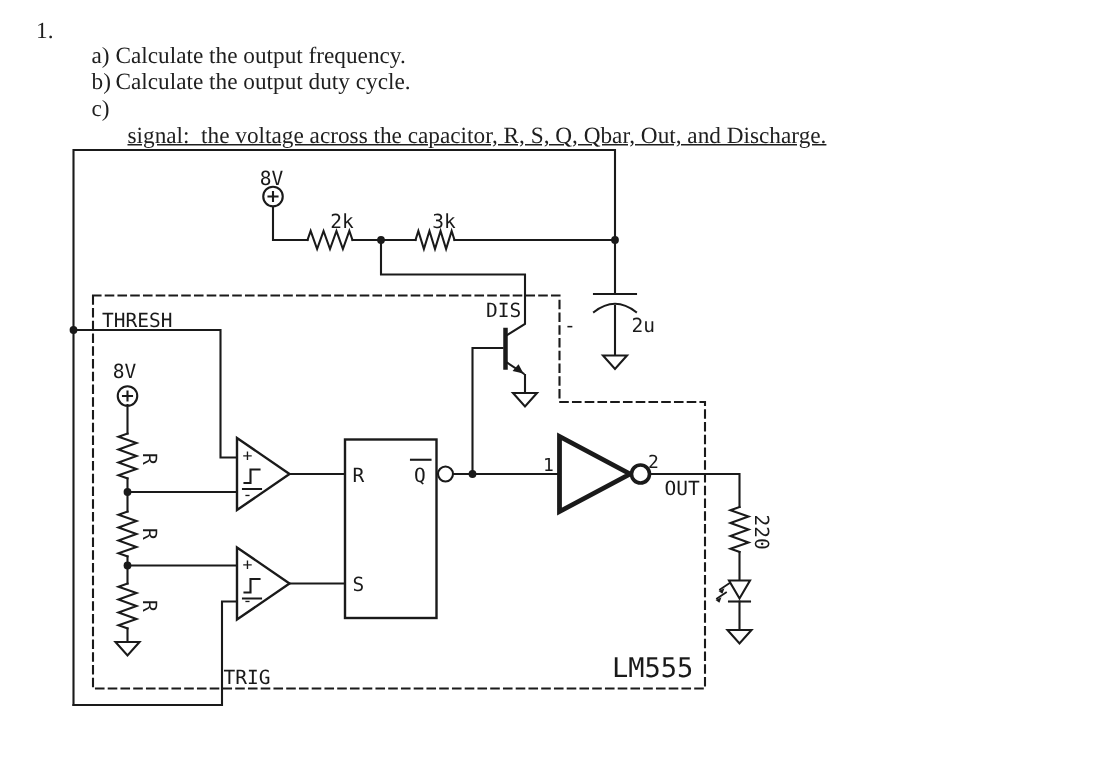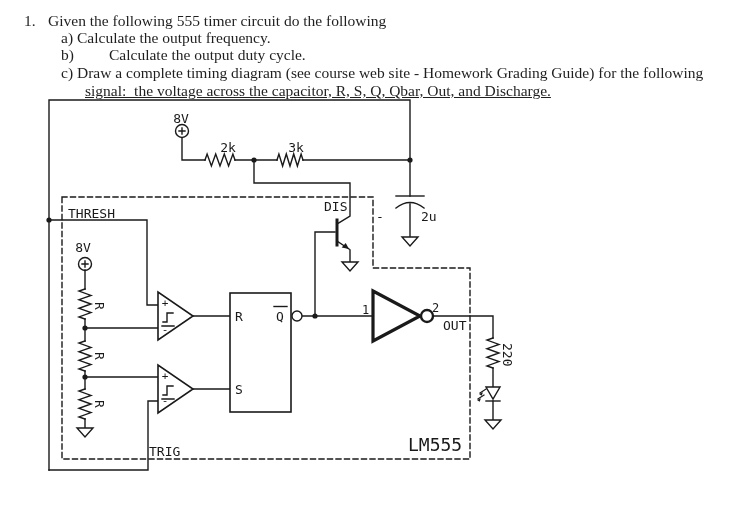--- a/index.html
+++ b/index.html
@@ -16,7 +16,6 @@
 <div id="page">
 
   <div class="tline" style="left:24px;top:11px;">1.</div>
-  <div class="tline" style="left:48px;top:11px;">Given the following 555 timer circuit do the following</div>
 
   <div class="tline" style="left:61px;top:28px;">a)</div>
   <div class="tline" style="left:77px;top:28px;font-family:Liberation Serif, serif;">Calculate the output frequency.</div>

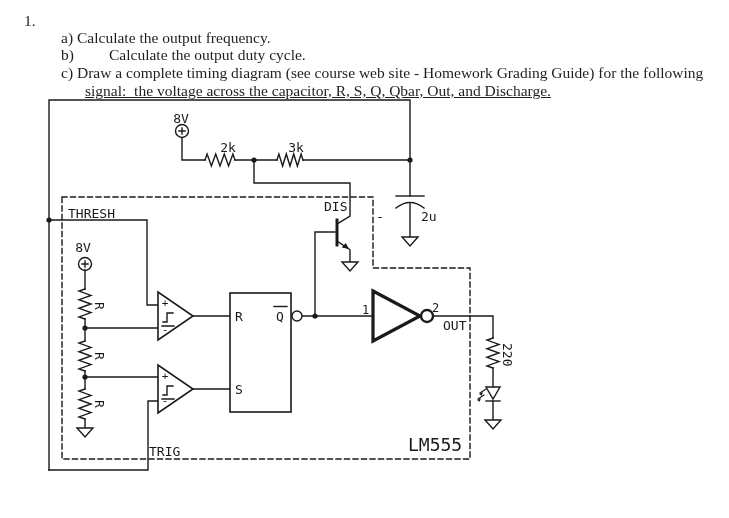--- a/index.html
+++ b/index.html
@@ -21,7 +21,7 @@
   <div class="tline" style="left:77px;top:28px;font-family:Liberation Serif, serif;">Calculate the output frequency.</div>
 
   <div class="tline" style="left:61px;top:45px;">b)</div>
-  <div class="tline" style="left:77px;top:45px;margin-left:32px;">Calculate the output duty cycle.</div>
+  <div class="tline" style="left:77px;top:45px;">Calculate the output duty cycle.</div>
 
   <div class="tline" style="left:61px;top:63px;">c)</div>
   <div class="tline" style="left:77px;top:63px;">Draw a complete timing diagram (see course web site - Homework Grading Guide) for the following</div>

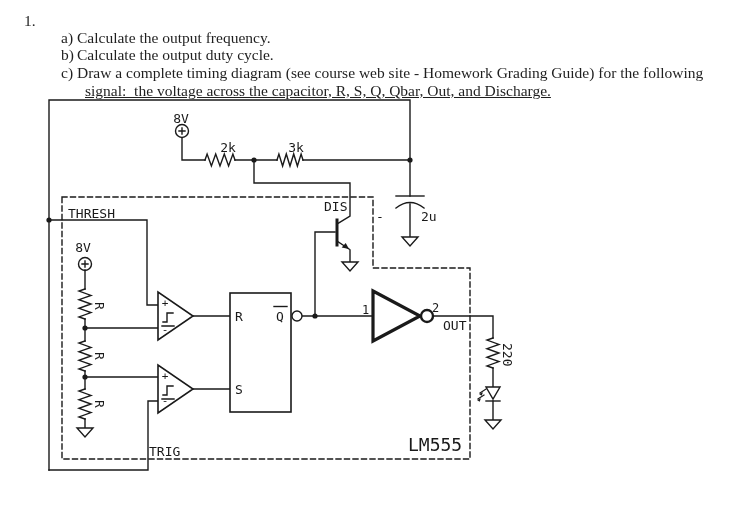--- a/index.html
+++ b/index.html
@@ -24,7 +24,6 @@
   <div class="tline" style="left:77px;top:45px;">Calculate the output duty cycle.</div>
 
   <div class="tline" style="left:61px;top:63px;">c)</div>
-  <div class="tline" style="left:77px;top:63px;">Draw a complete timing diagram (see course web site - Homework Grading Guide) for the following</div>
 
   <div class="tline ul" style="left:85px;top:81px;">signal:  the voltage across the capacitor, R, S, Q, Qbar, Out, and Discharge.</div>
 

